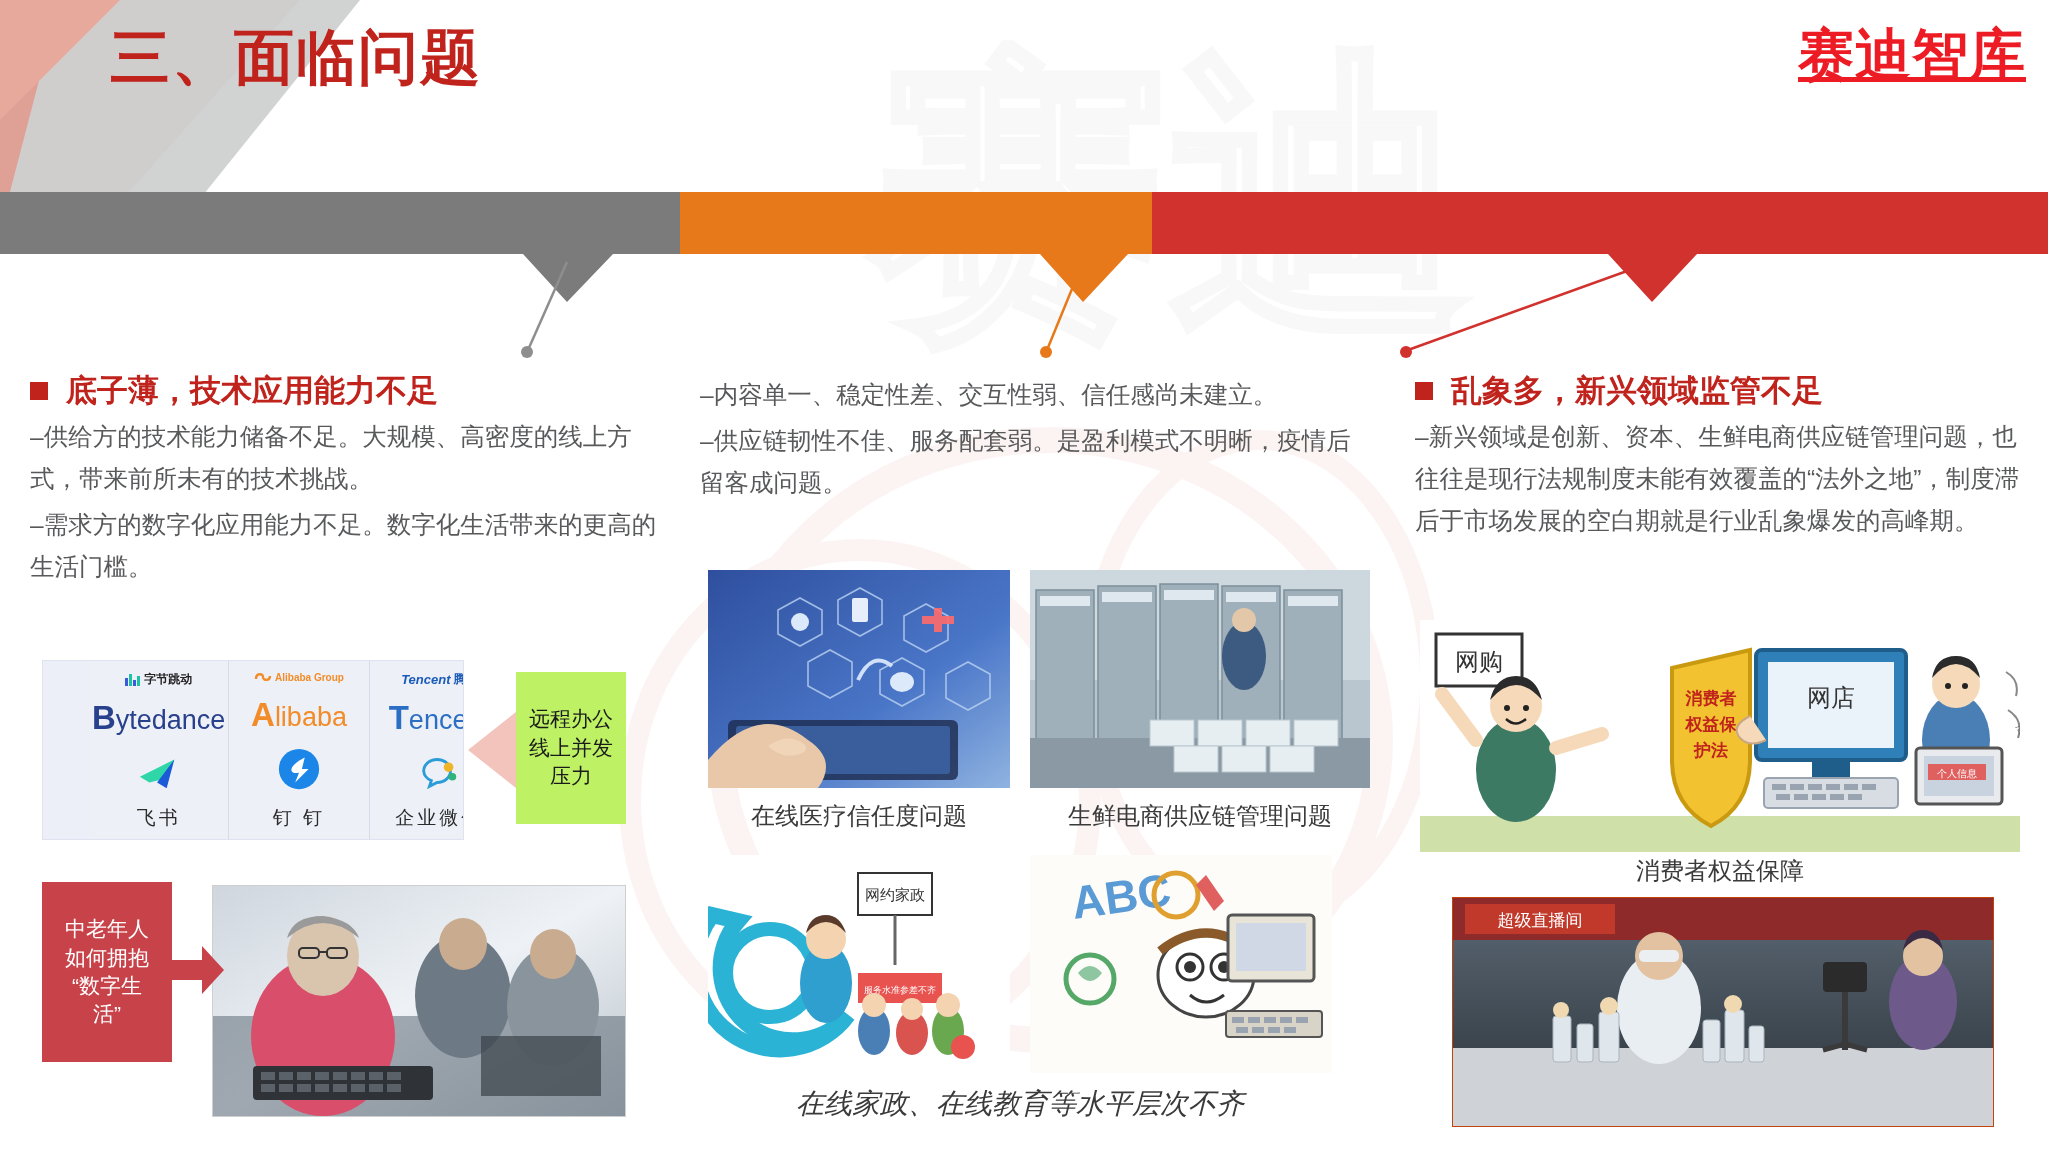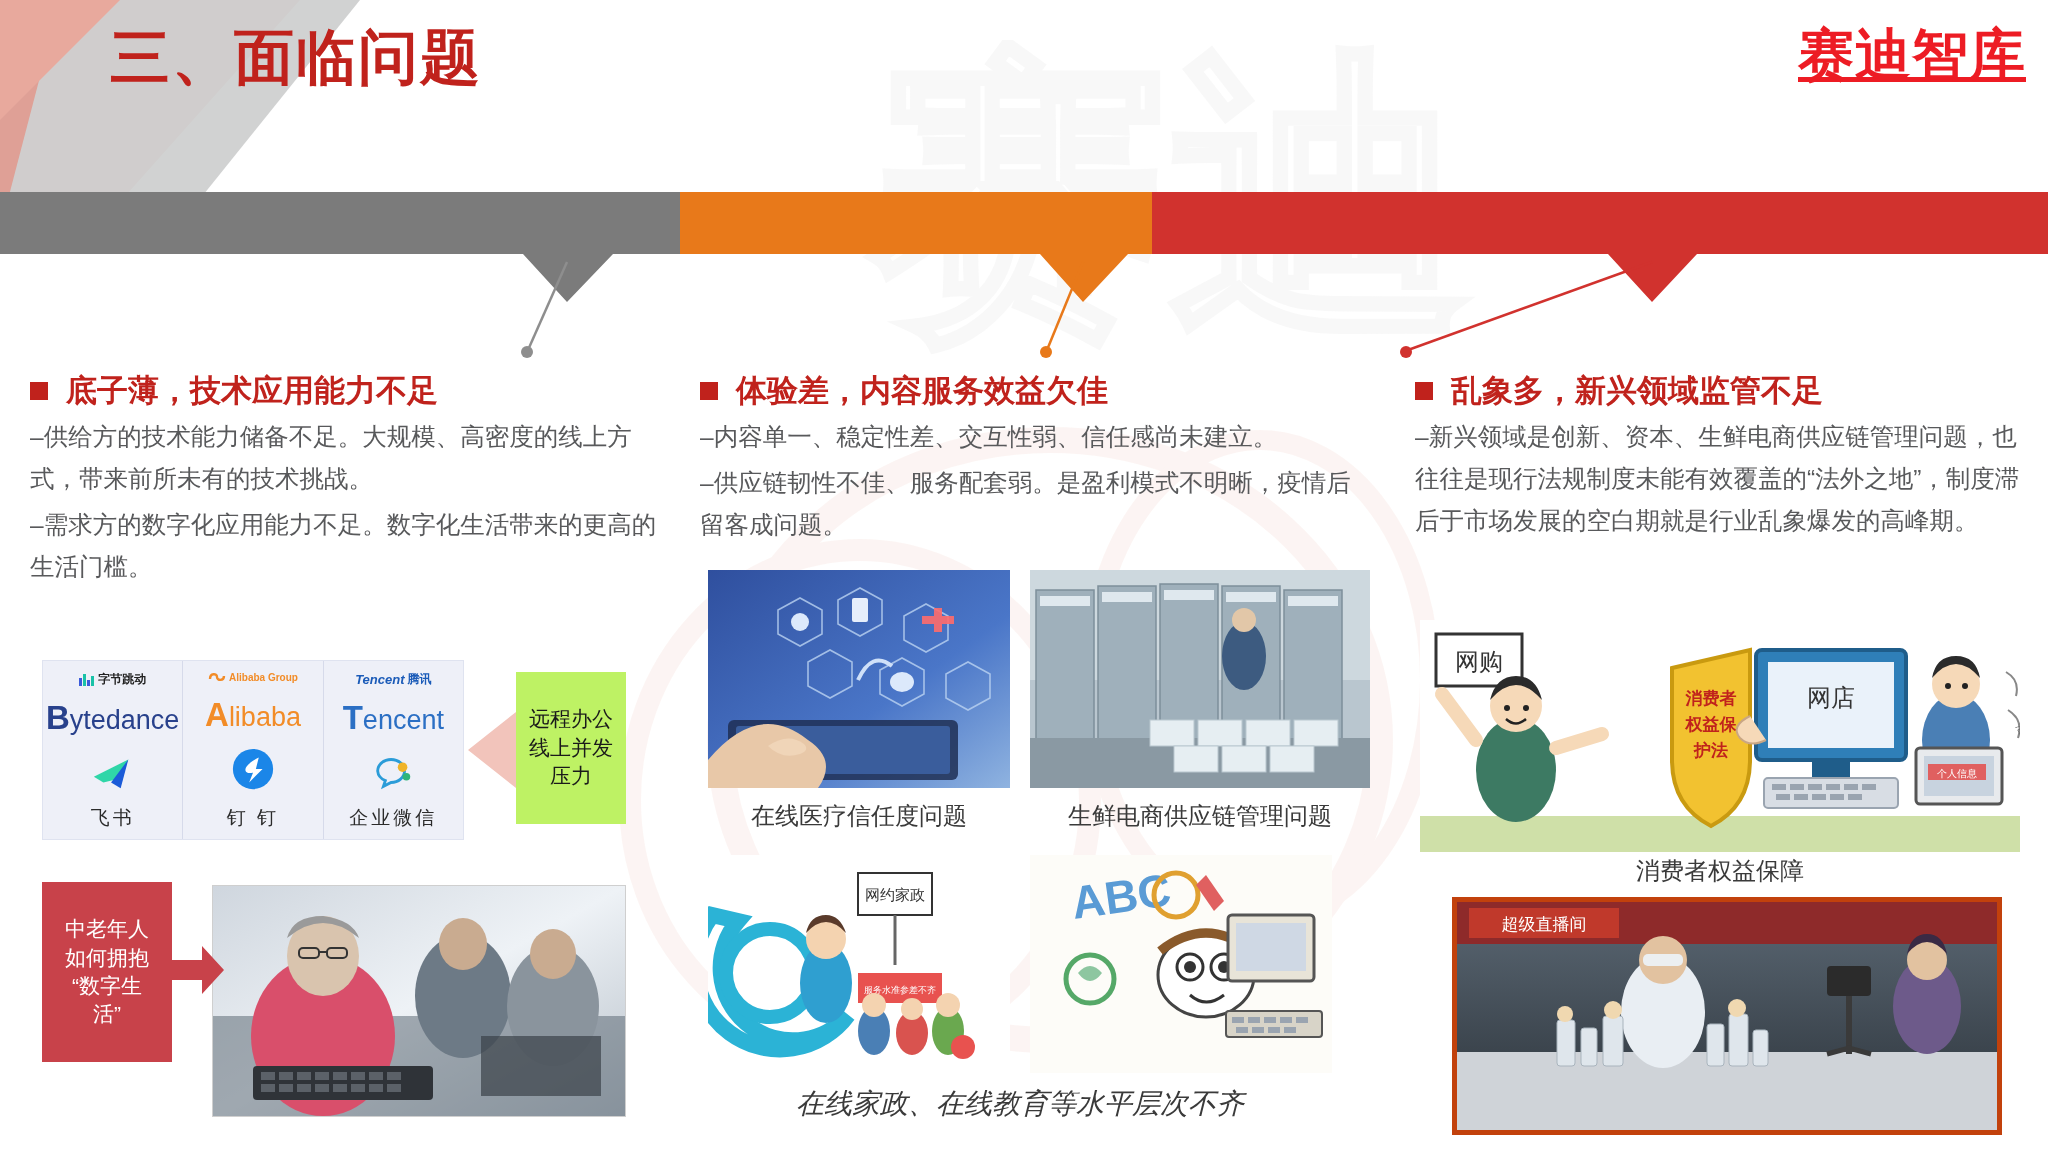--- a/index.html
+++ b/index.html
@@ -258,10 +258,6 @@
 </svg>
 
 <div class="col col2">
-  <div class="col-head">
-    <span class="bullet-sq"></span>
-    <span>体验差，内容服务效益欠佳</span>
-  </div>
   <div class="col-body">
     <p>–内容单一、稳定性差、交互性弱、信任感尚未建立。</p>
     <p>–供应链韧性不佳、服务配套弱。是盈利模式不明晰，疫情后留客成问题。</p>

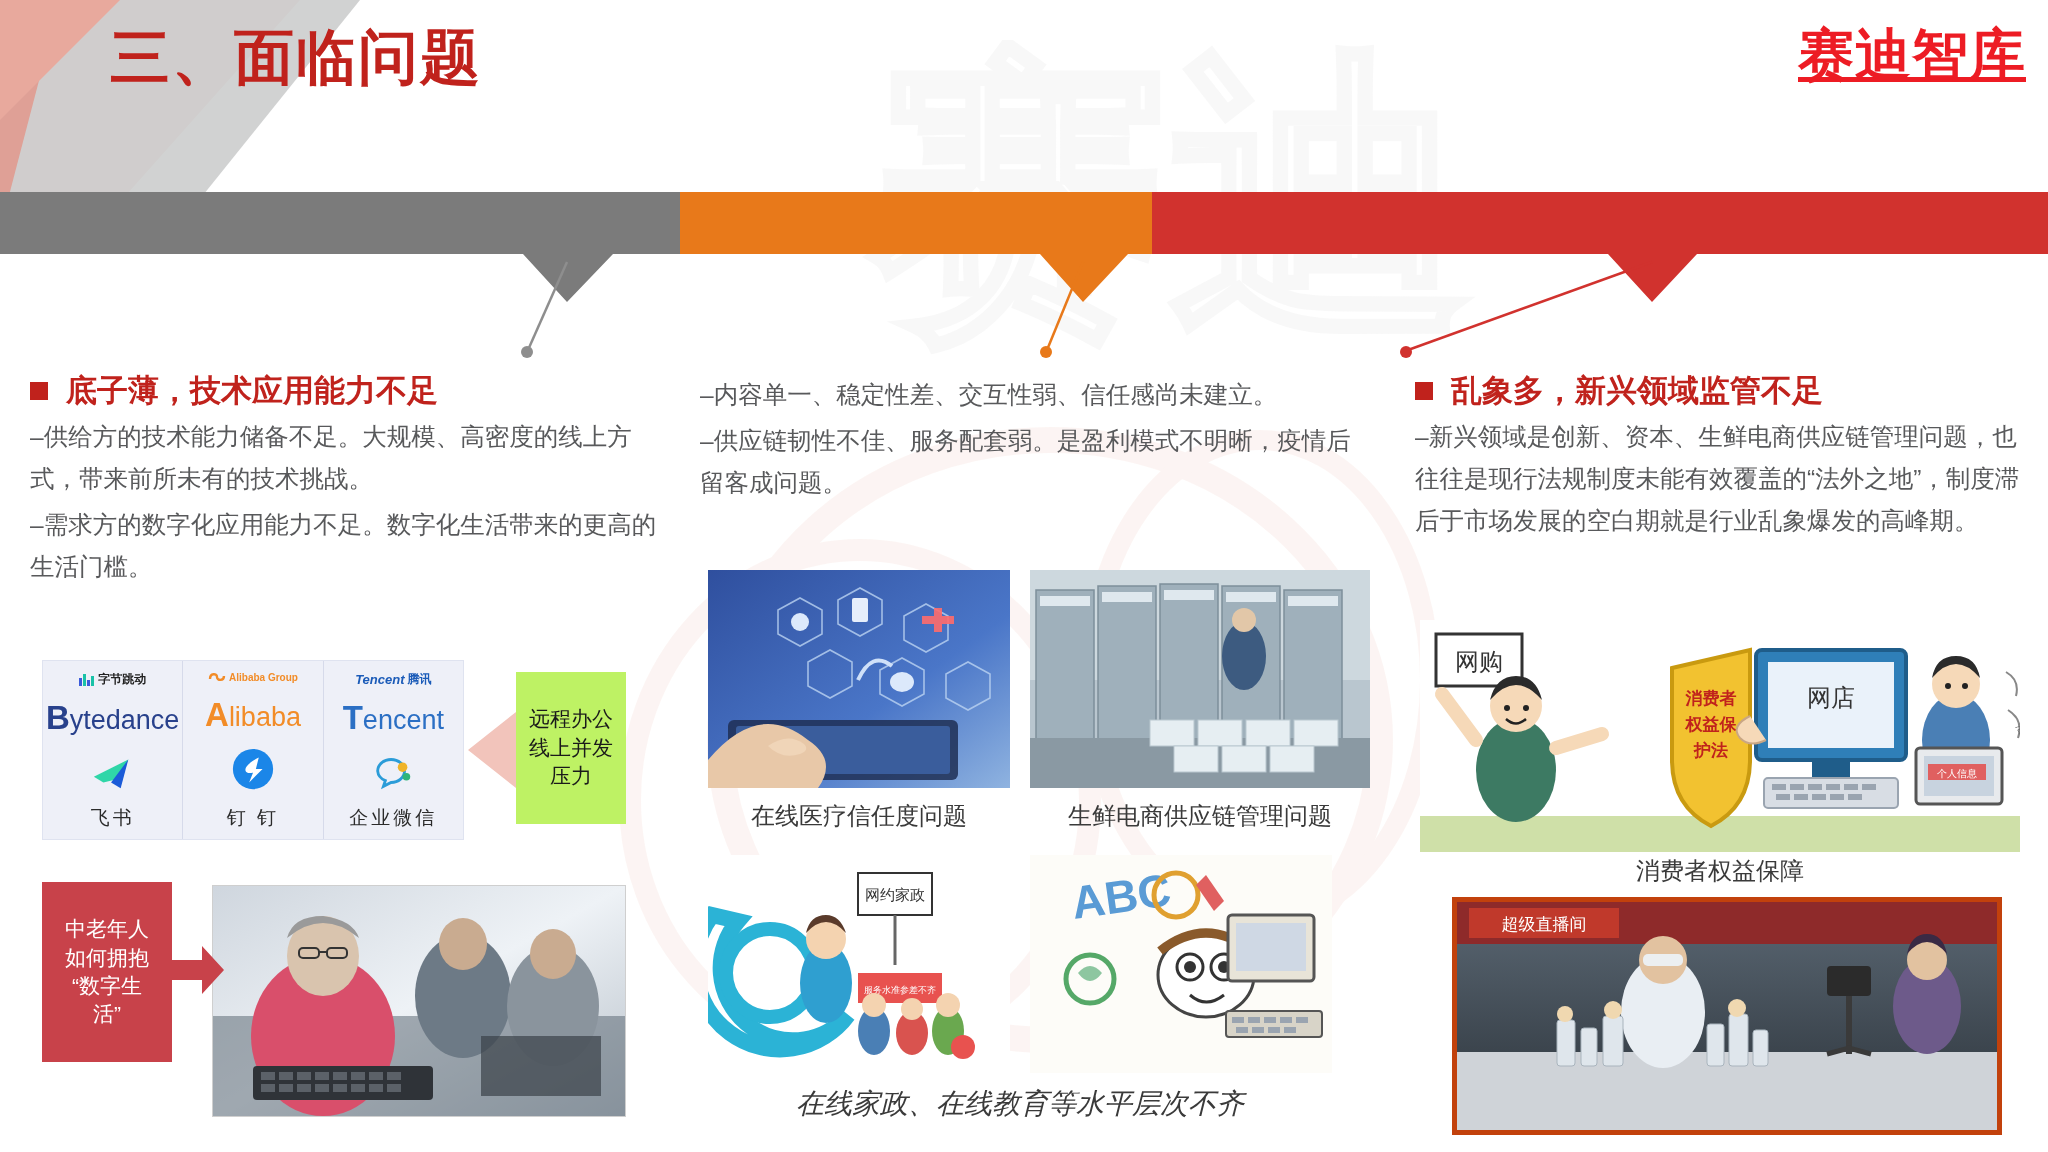--- a/index.html
+++ b/index.html
@@ -65,7 +65,7 @@
   }
 
   
-  .logo-panel{display:flex;width:100%;height:100%;background:#eef0f8;}
+  .logo-panel{display:flex;width:100%;height:100%;background:#eef0f8;margin-left:46px;}
   .logo-cell{flex:1;display:flex;flex-direction:column;align-items:center;justify-content:space-between;
              padding:10px 0 8px 0;border-right:1px solid #d6daea;box-sizing:border-box;}
   .logo-cell:last-child{border-right:none;}

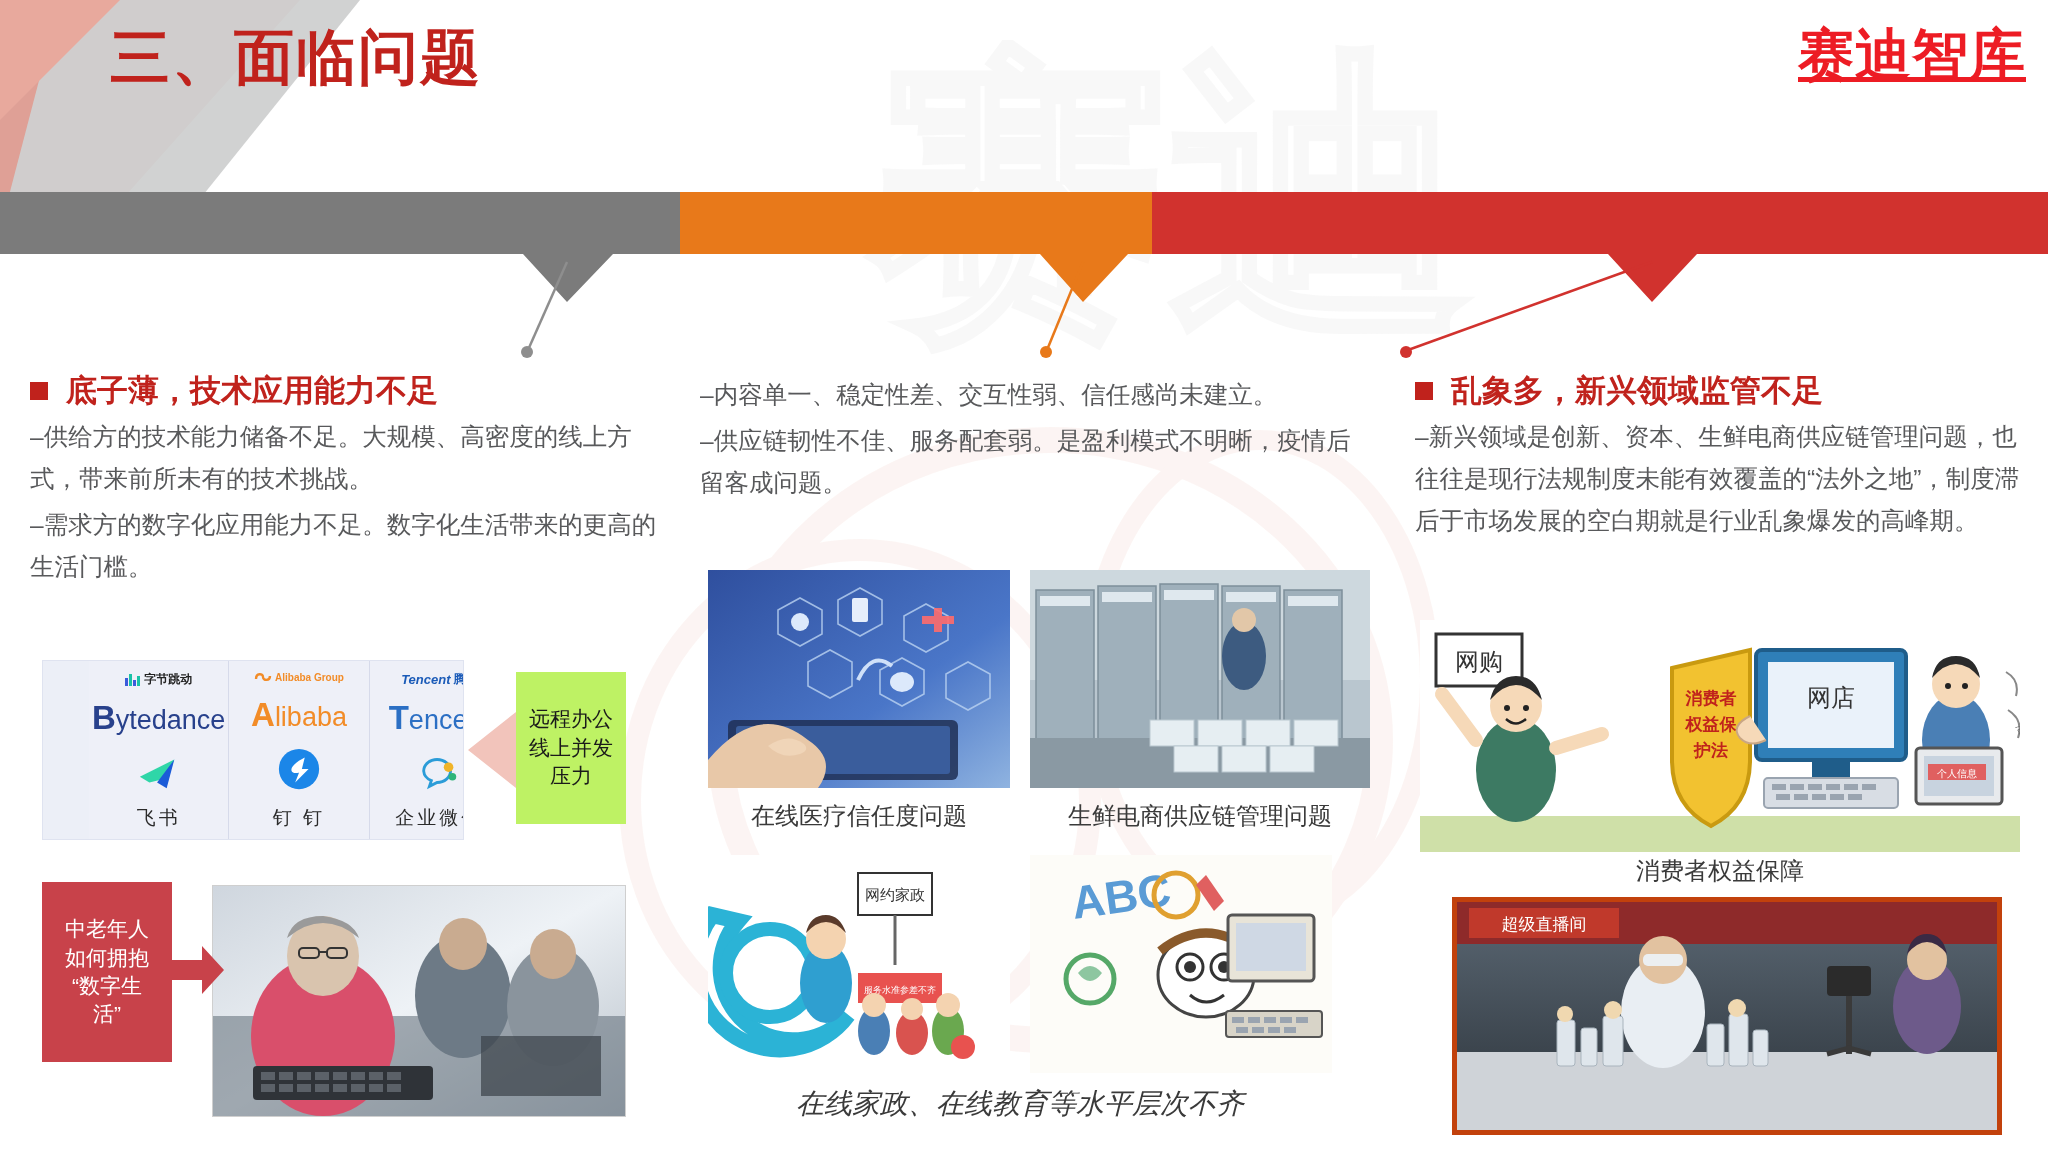--- a/index.html
+++ b/index.html
@@ -461,7 +461,7 @@
 </div>
 <div class="cap" style="left:1420px;top:855px;width:600px;">消费者权益保障</div>
 
-<div class="pic" style="left:1452px;top:897px;width:540px;height:228px;border:5px solid #c2410c;">
+<div class="pic" style="left:1452px;top:897px;width:540px;height:228px;border:1px solid #c2410c;">
   <svg width="540" height="228" viewBox="0 0 540 228">
     <defs>
         <linearGradient id="gL" x1="0" y1="0" x2="0" y2="1">

